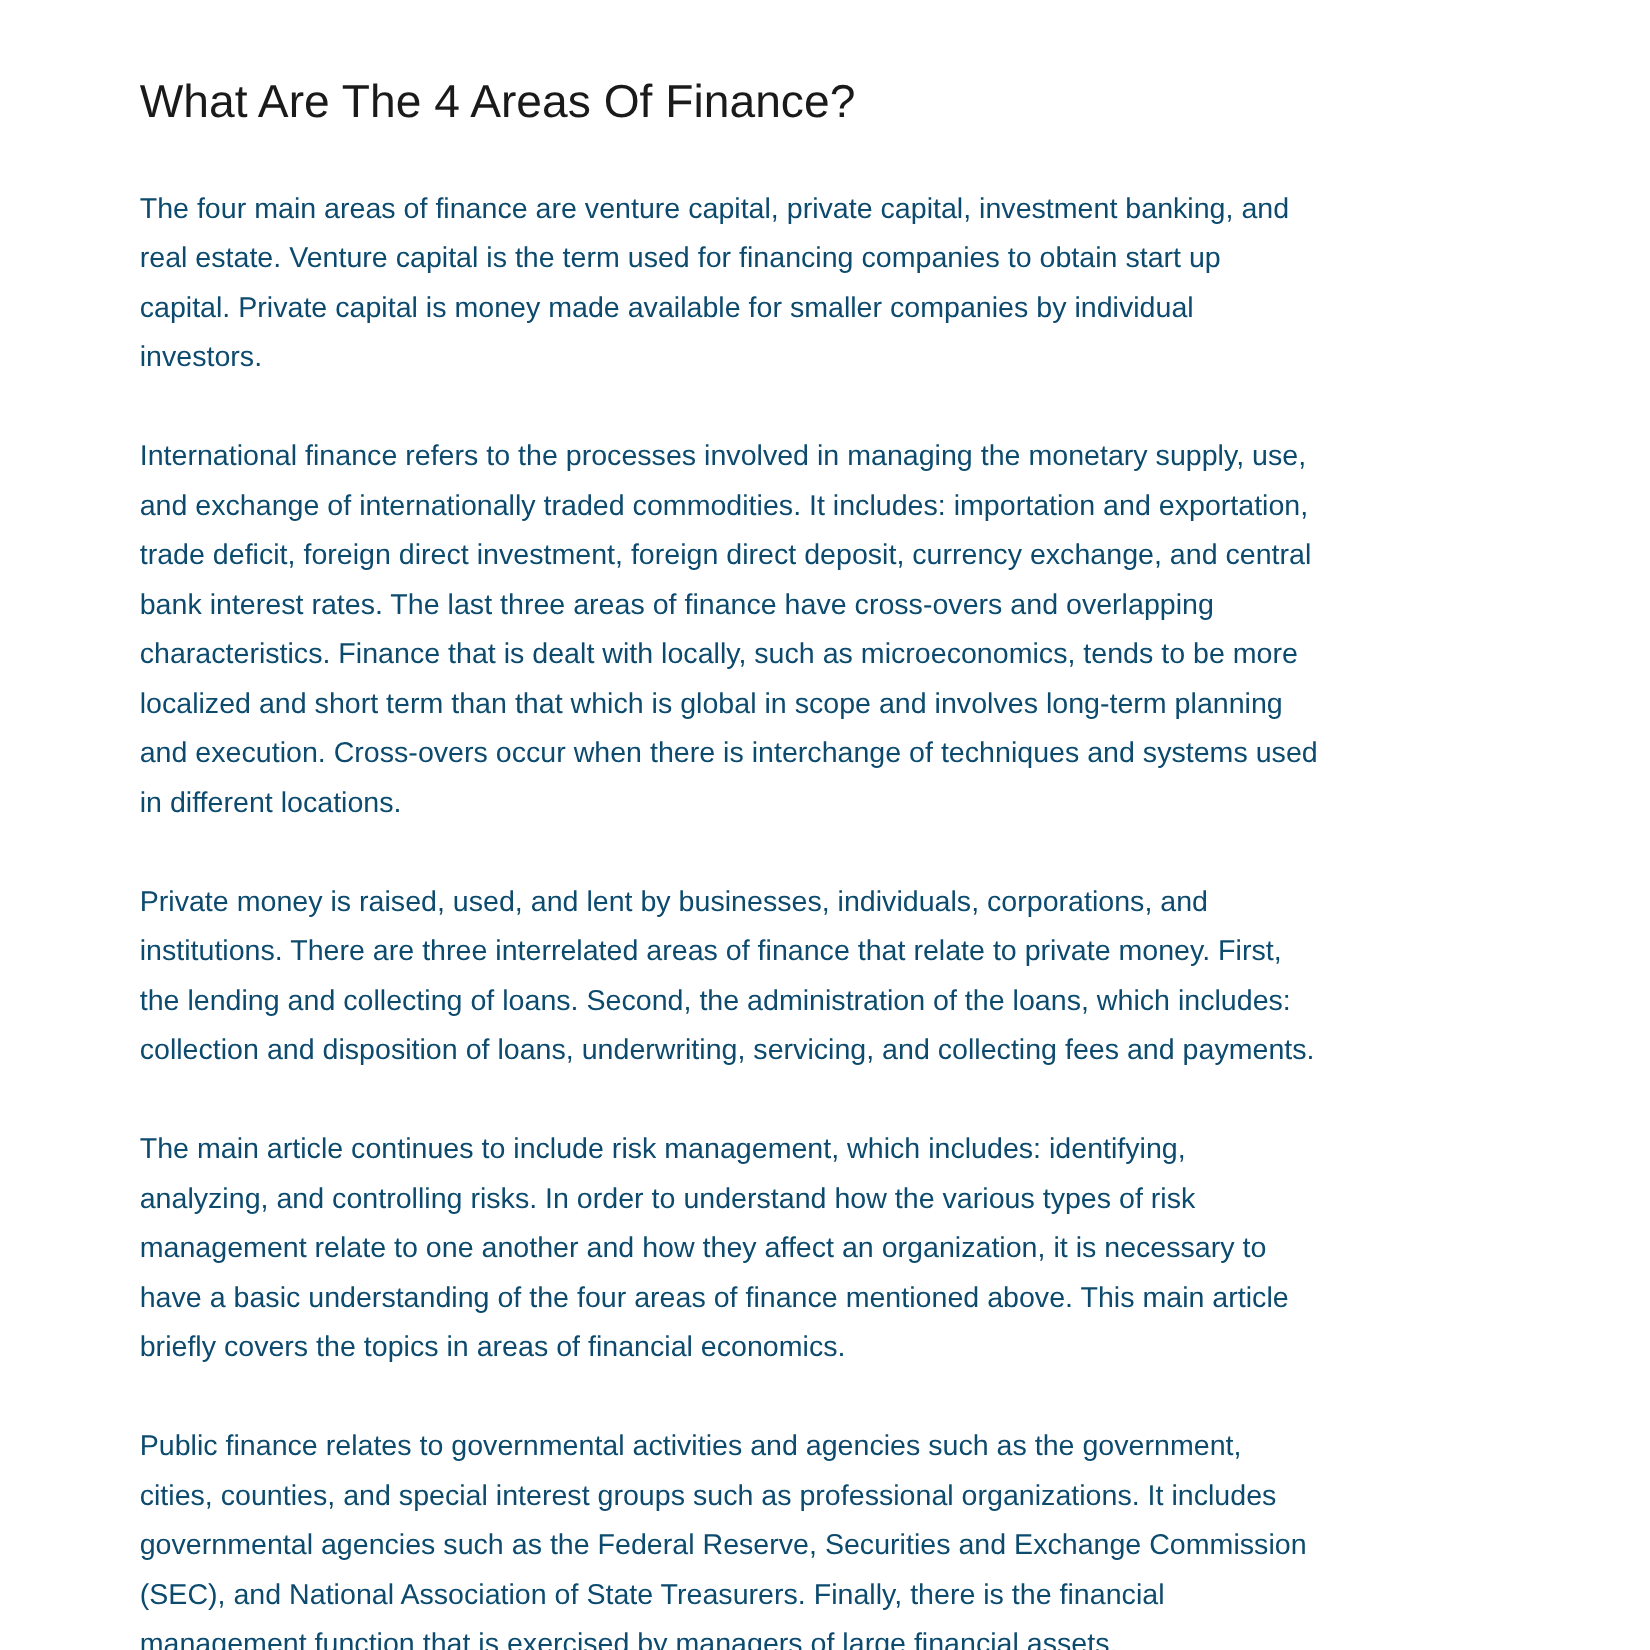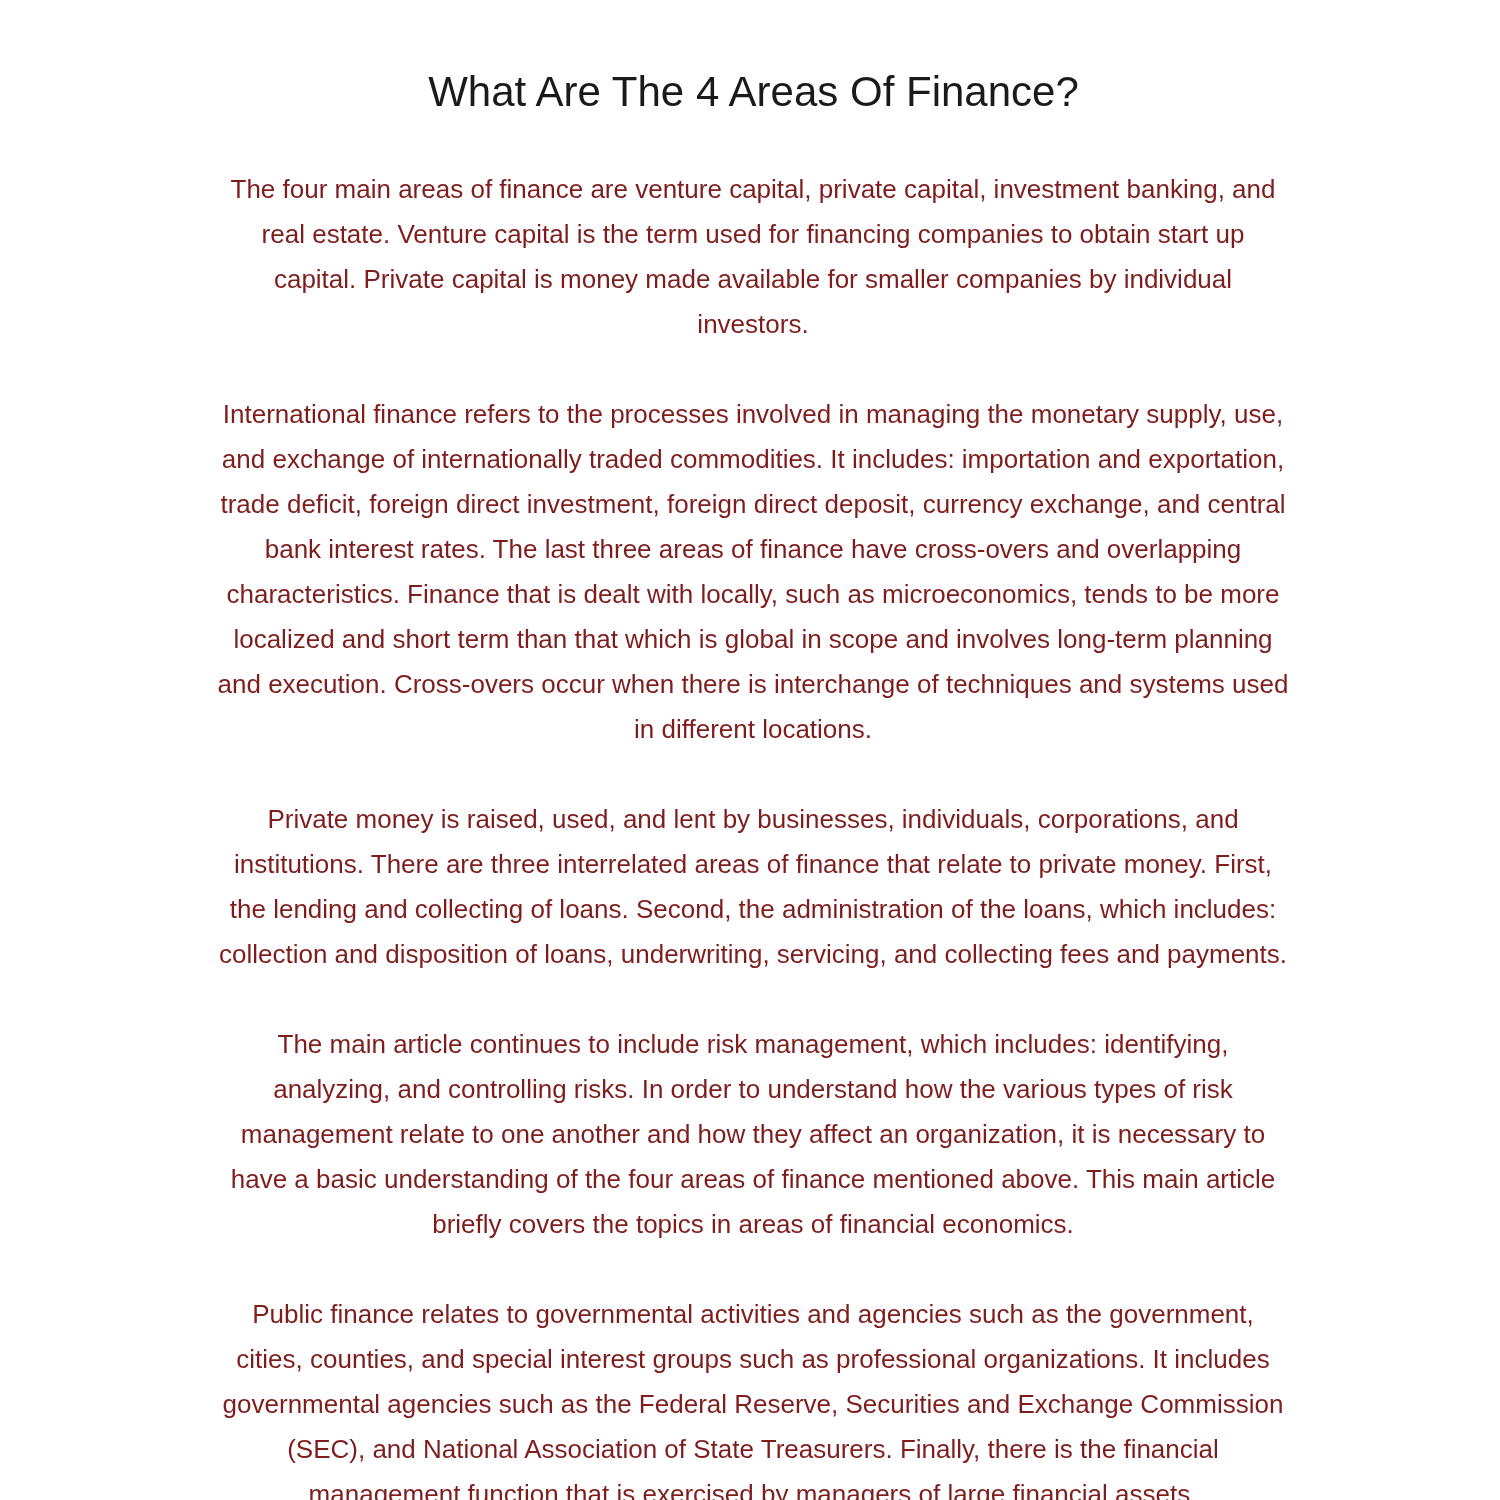--- a/index.html
+++ b/index.html
@@ -20,7 +20,6 @@
     height: 1500px;
     padding: 67px 120px 0 127px;
     background: #ffffff;
-    text-align: center;
   }
   .doc-title {
     margin: 0 0 50px 0;

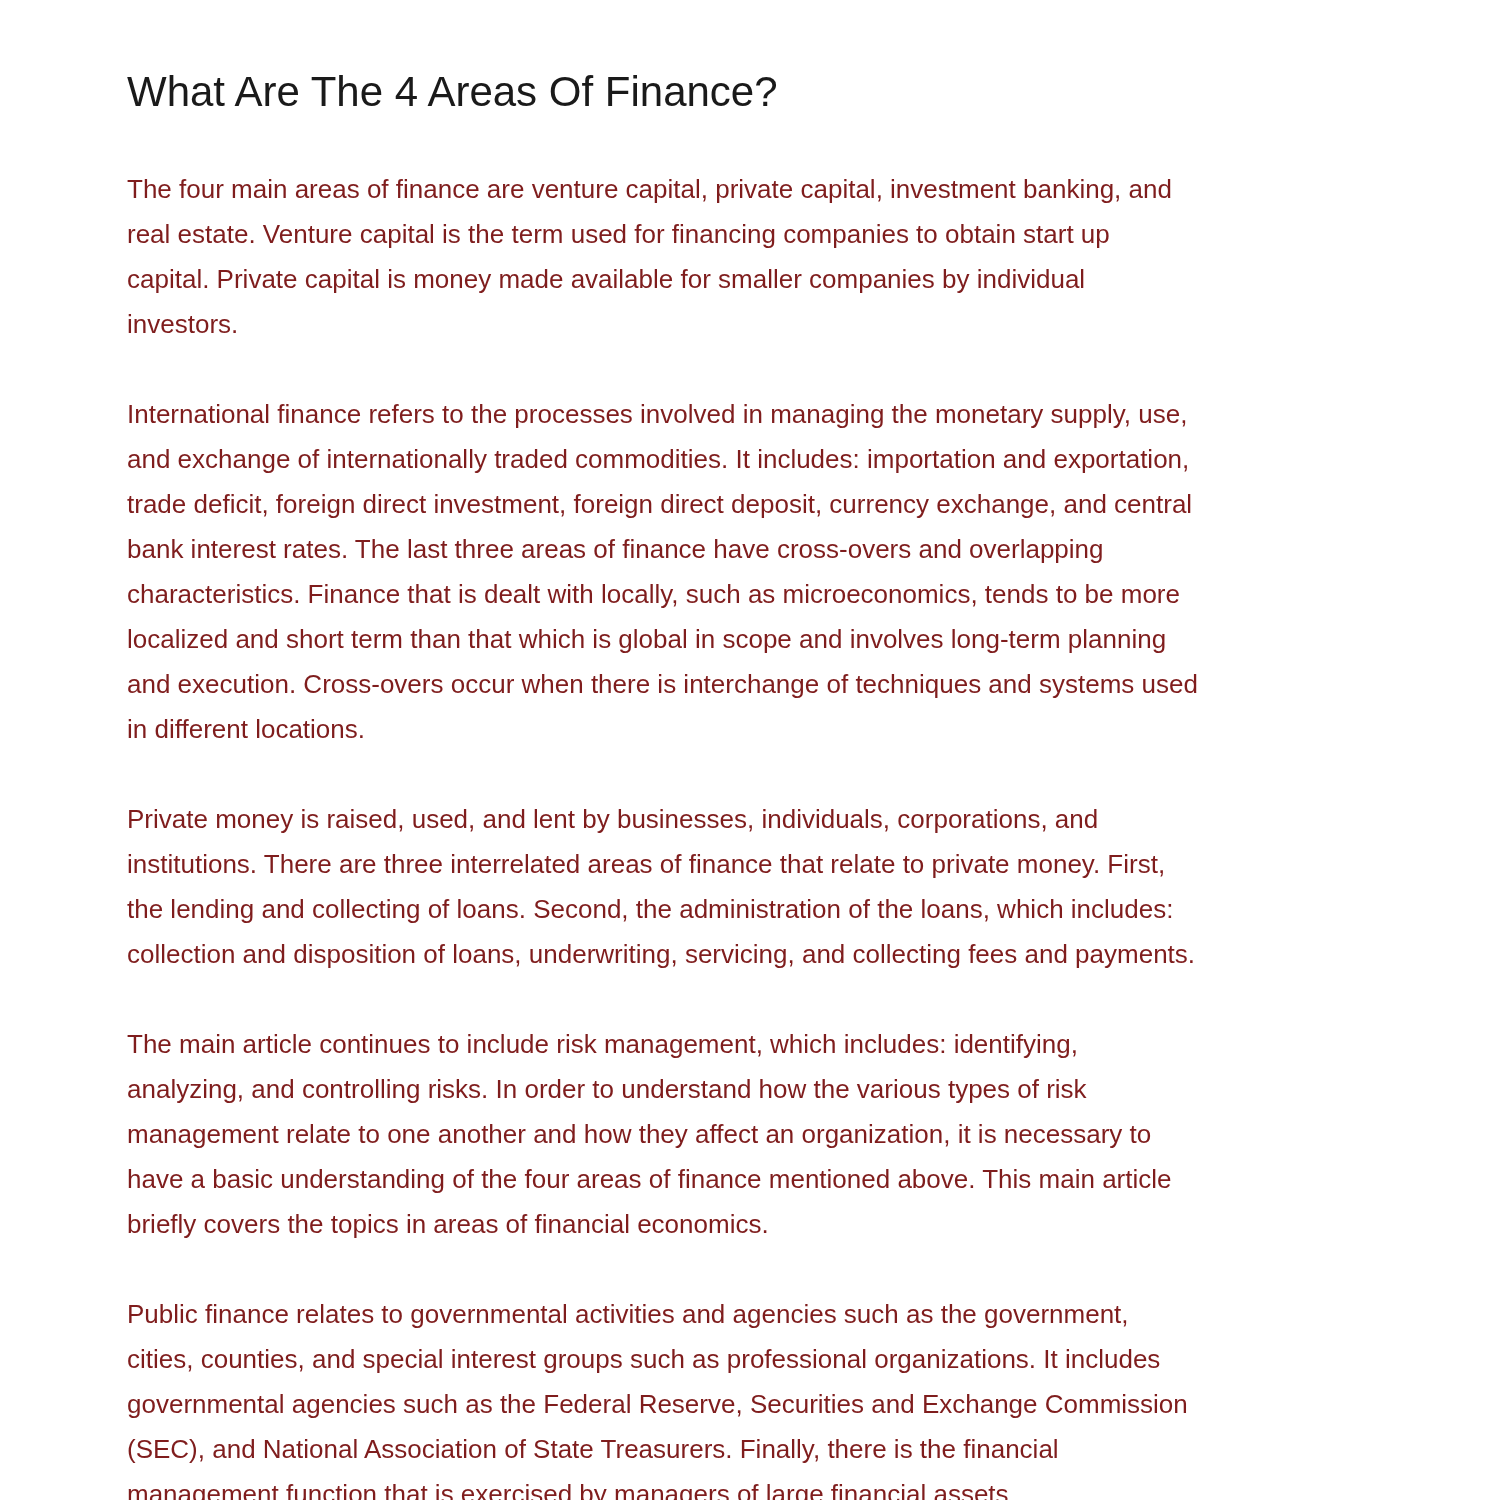--- a/index.html
+++ b/index.html
@@ -35,7 +35,7 @@
     font-size: 26px;
     line-height: 45px;
     font-weight: 400;
-    color: #7f1d1d;
+    color: #0c4a6e;
     white-space: pre-line;
   }
 </style>

